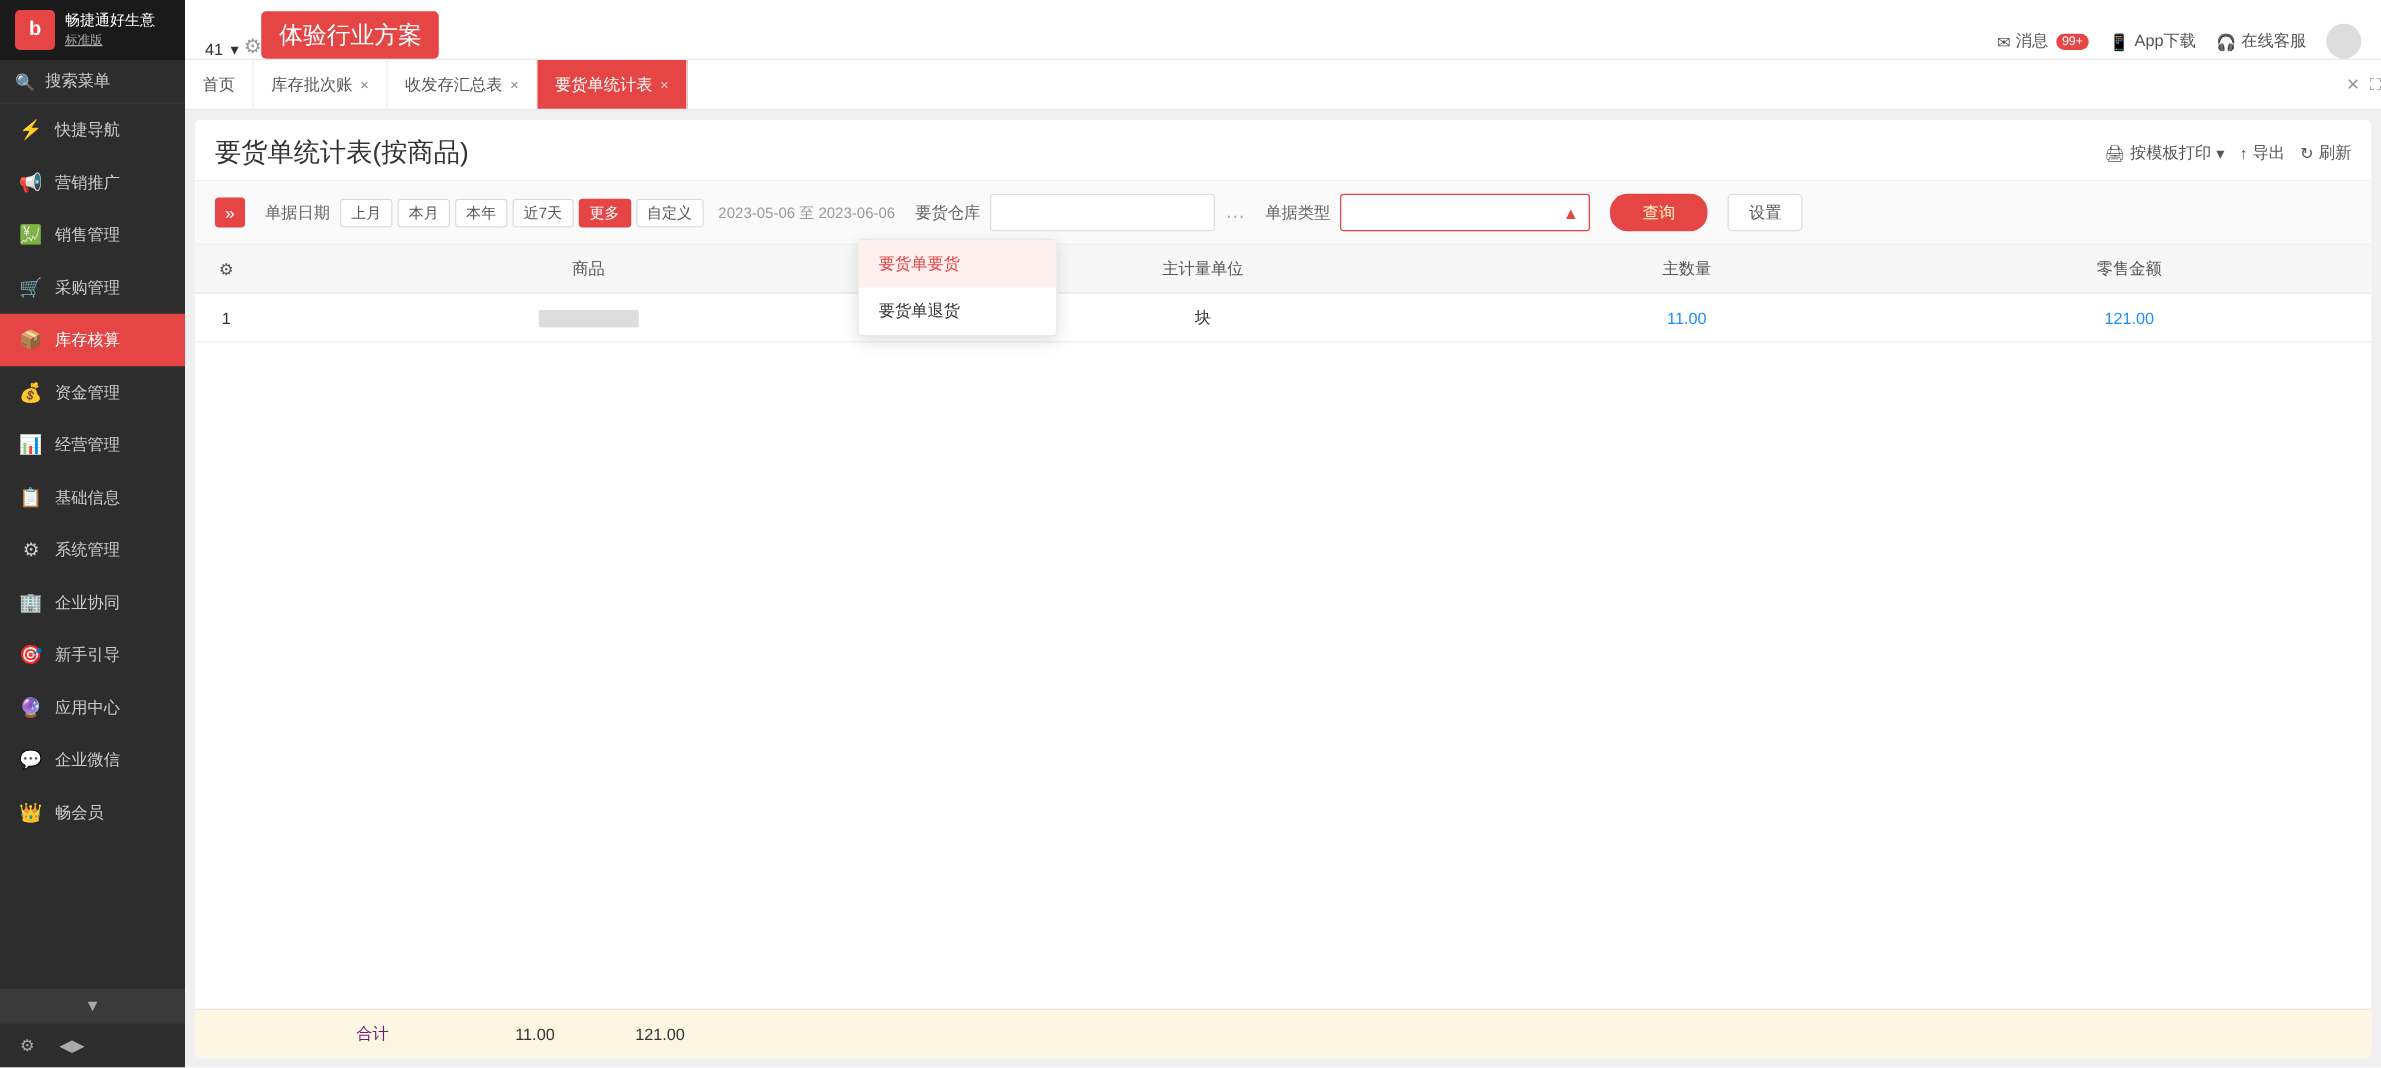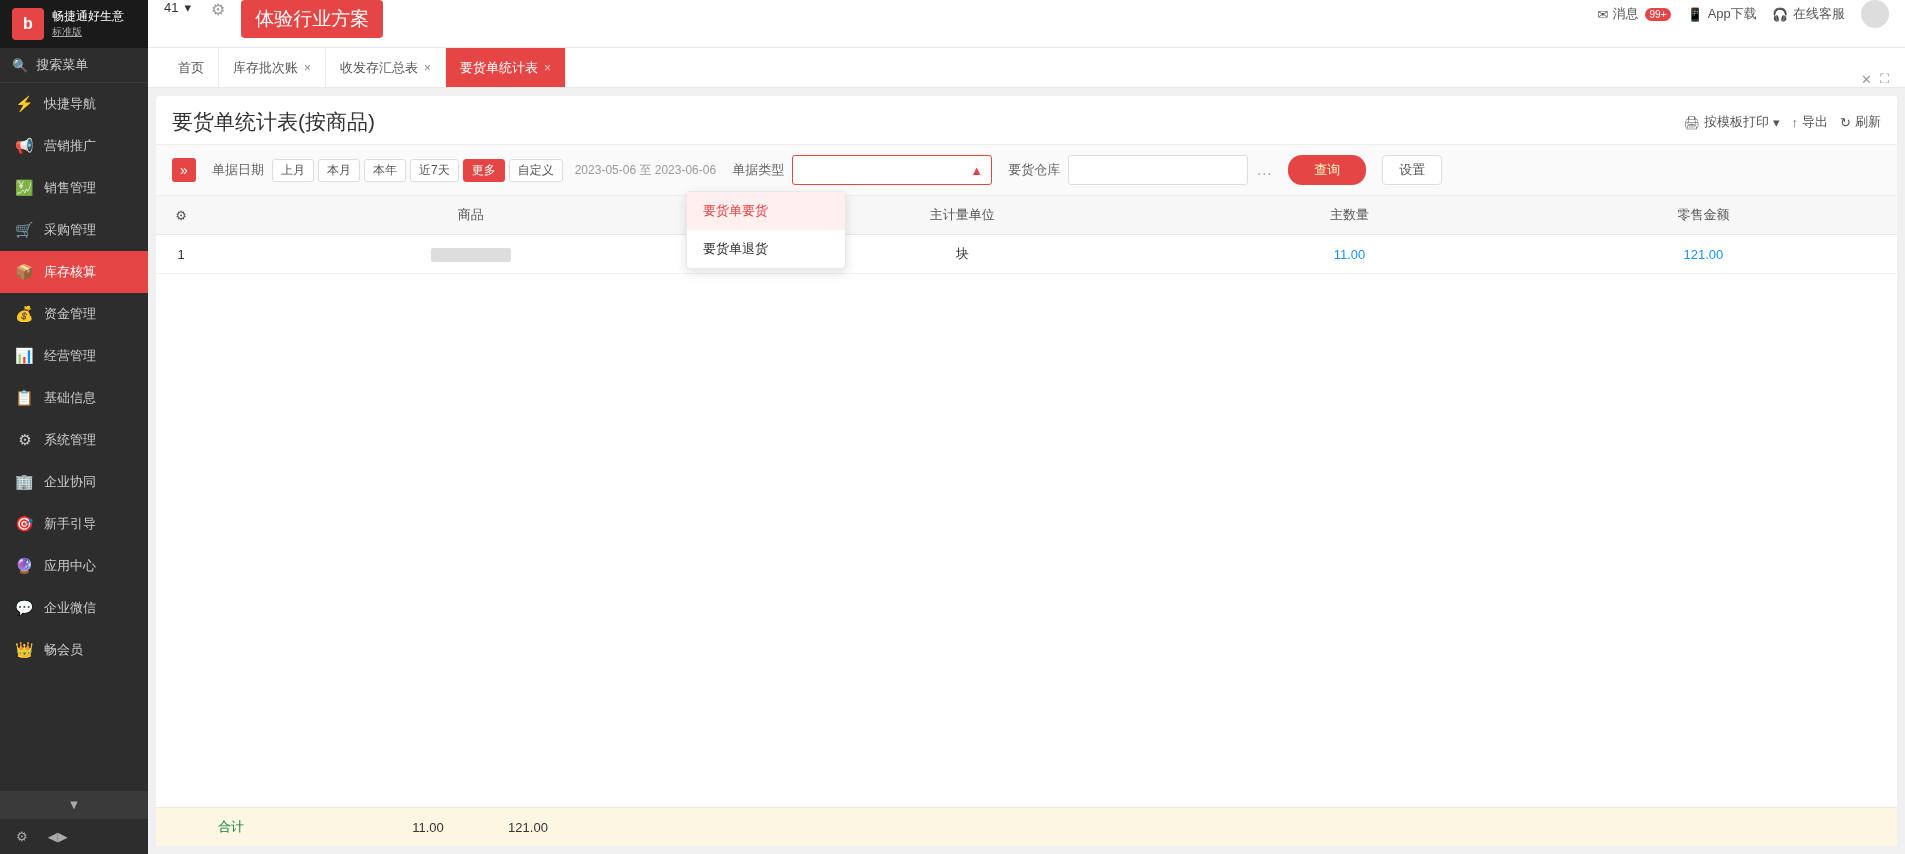--- a/index.html
+++ b/index.html
@@ -100,9 +100,8 @@
       background: #fff;
       height: 48px;
       display: flex;
-      align-items: flex-start;
+      align-items: flex-end;
       padding: 0 16px;
-      gap: 16px;
       border-bottom: 1px solid #e8e8e8;
       flex-shrink: 0;
     }

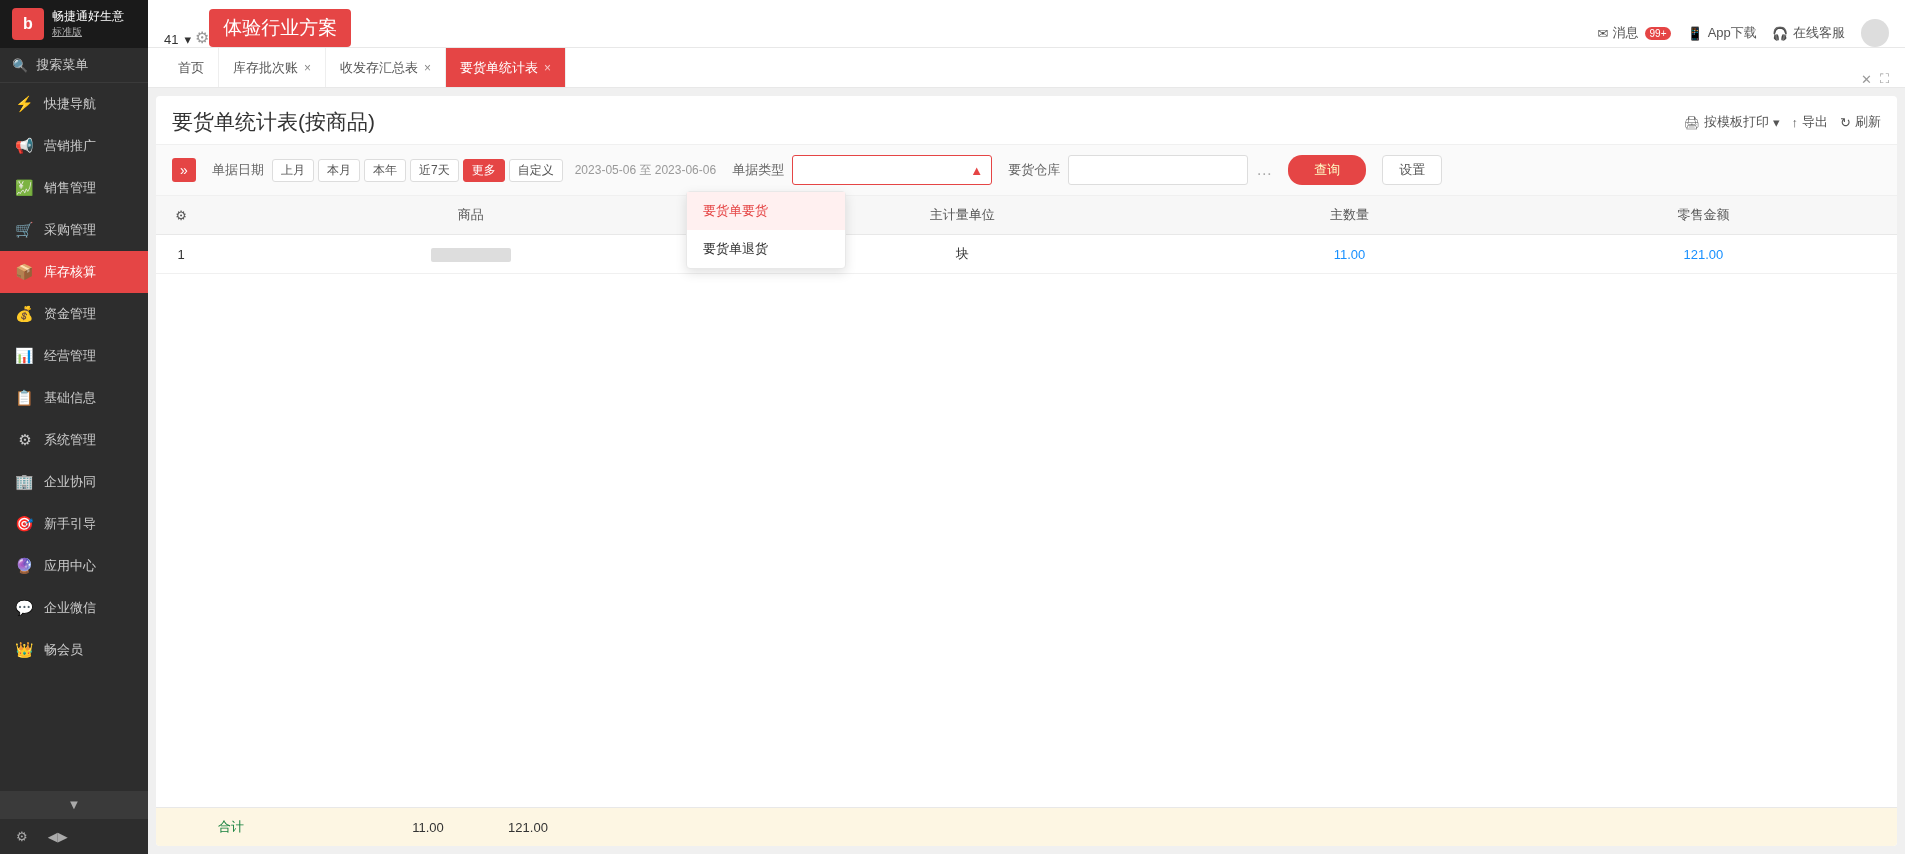--- a/index.html
+++ b/index.html
@@ -140,8 +140,8 @@
     .tab-bar {
       background: #fff;
       display: flex;
-      align-items: flex-end;
-      padding: 0 16px;
+      align-items: center;
+      padding: 0 0;
       border-bottom: 1px solid #e8e8e8;
       height: 40px;
       flex-shrink: 0;

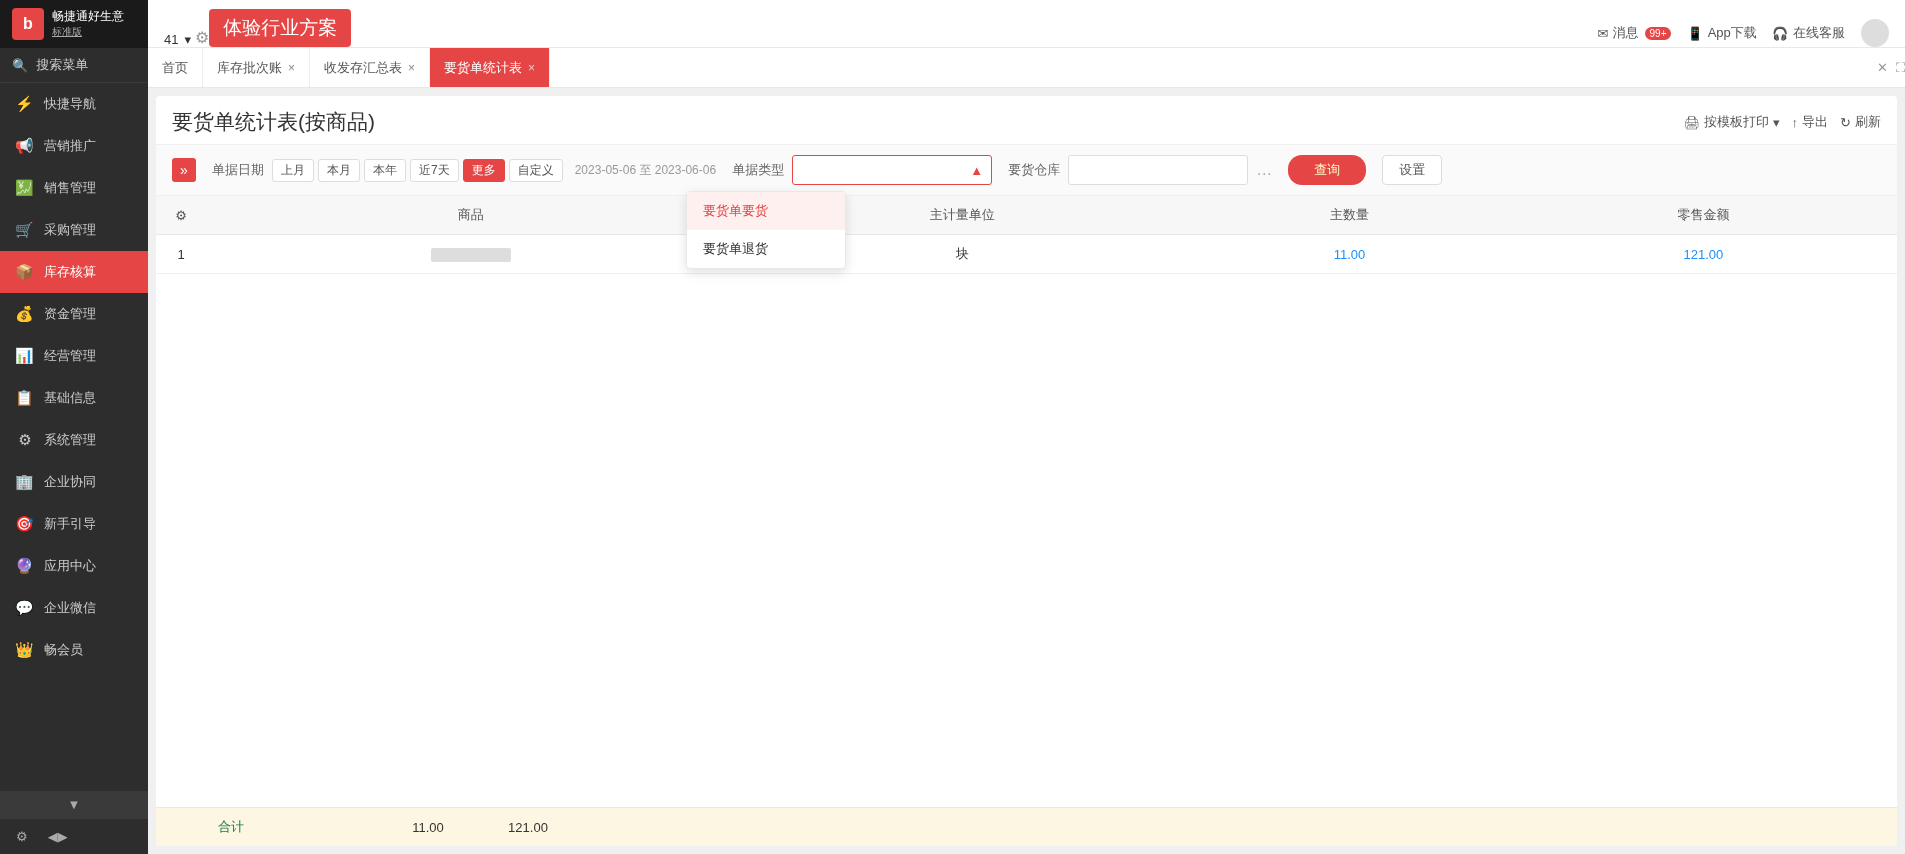--- a/index.html
+++ b/index.html
@@ -518,19 +518,19 @@
       </div>
 
       <div class="filter-select-group">
+        <span class="filter-label">要货仓库</span>
+        <div class="warehouse-select">
+          <span></span>
+        </div>
+        <span class="more-filters-btn">…</span>
+      </div>
+
+      <div class="filter-select-group">
         <span class="filter-label">单据类型</span>
         <div class="filter-select">
           <span></span>
           <span class="filter-select-arrow">▲</span>
         </div>
-      </div>
-
-      <div class="filter-select-group">
-        <span class="filter-label">要货仓库</span>
-        <div class="warehouse-select">
-          <span></span>
-        </div>
-        <span class="more-filters-btn">…</span>
       </div>
 
       <button class="query-btn">查询</button>

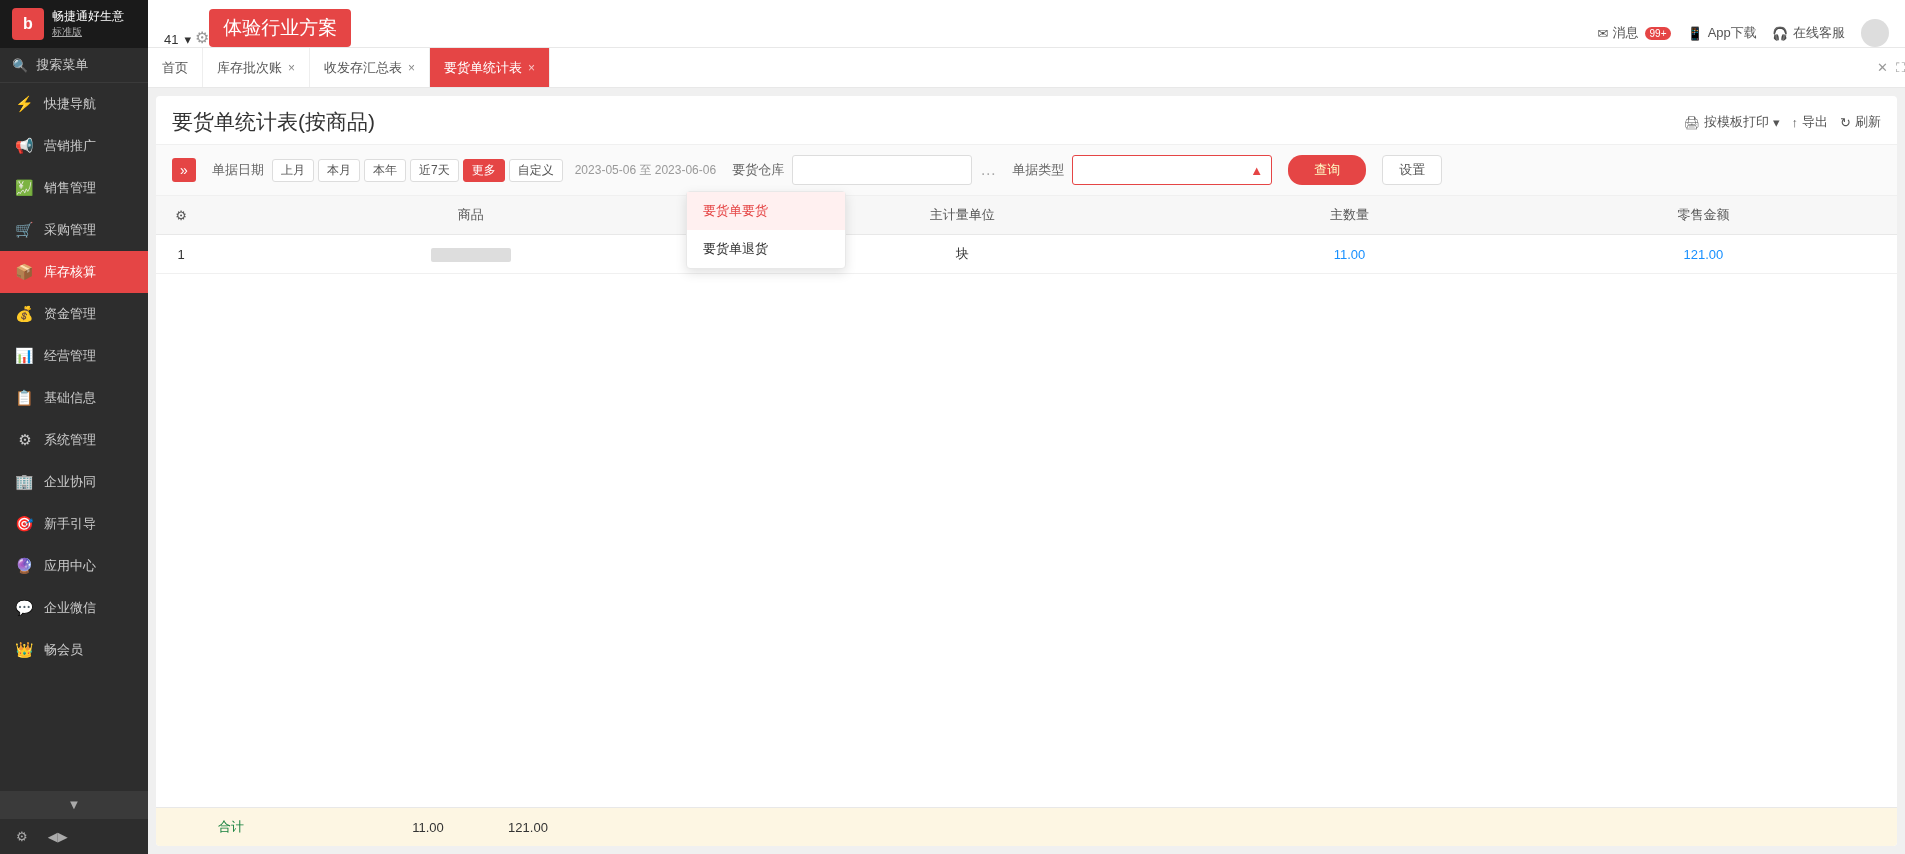--- a/index.html
+++ b/index.html
@@ -340,7 +340,7 @@
       color: #333;
       flex-shrink: 0;
     }
-    .footer-label { width: 210px; text-align: left; padding-left: 50px; color: #15803d; font-weight: 500; }
+    .footer-label { width: 210px; text-align: center; padding-left: 50px; color: #701a75; font-weight: 500; }
     .footer-val { min-width: 100px; text-align: center; }
   </style>
 </head>

